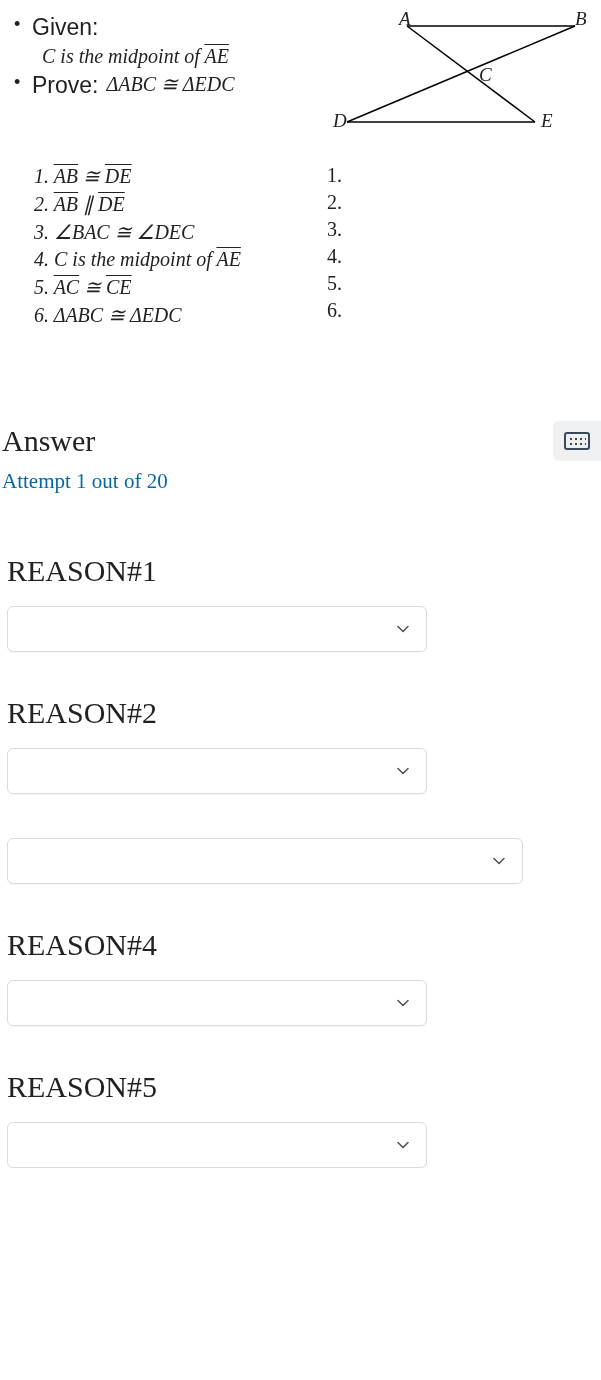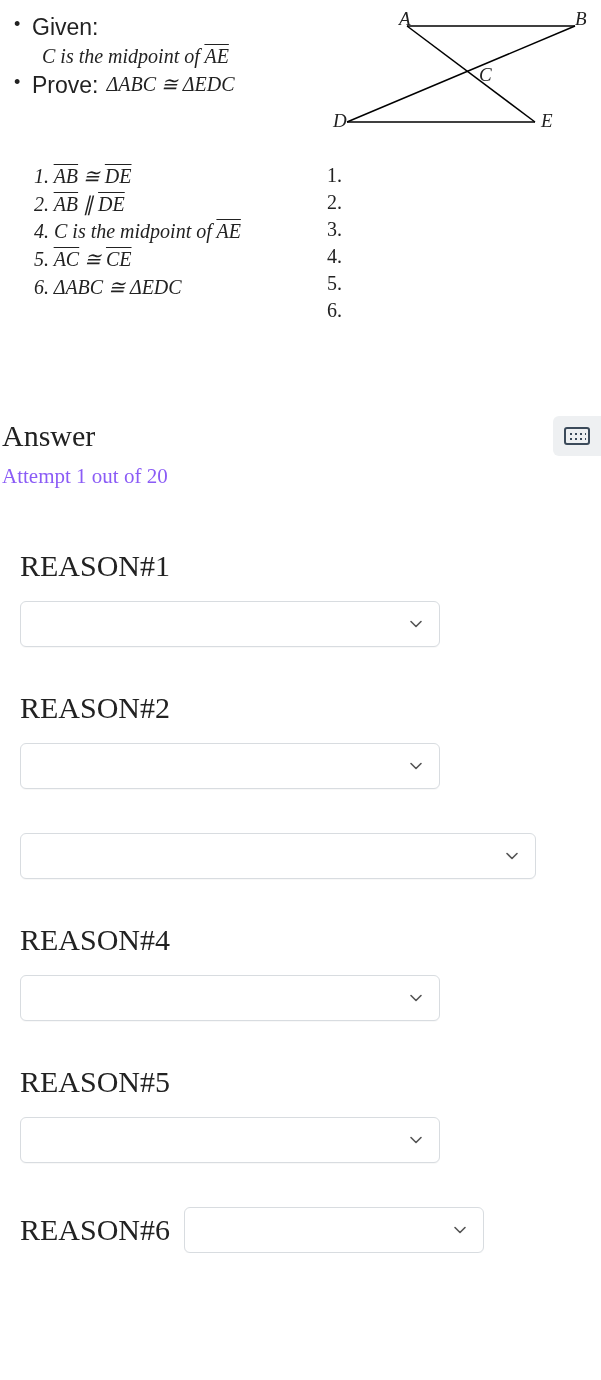--- a/index.html
+++ b/index.html
@@ -118,6 +118,7 @@
     <div class="stcol">
       <div class="strow"><span class="num">1.</span> <span><span class="ov">AB</span> ≅ <span class="ov">DE</span></span></div>
       <div class="strow"><span class="num">2.</span> <span><span class="ov">AB</span> ∥ <span class="ov">DE</span></span></div>
+      <div class="strow"><span class="num">3.</span> <span>∠BAC ≅ ∠DEC</span></div>
       <div class="strow"><span class="num">4.</span> <span>C is the midpoint of <span class="ov">AE</span></span></div>
       <div class="strow"><span class="num">5.</span> <span><span class="ov">AC</span> ≅ <span class="ov">CE</span></span></div>
       <div class="strow"><span class="num">6.</span> <span>ΔABC ≅ ΔEDC</span></div>

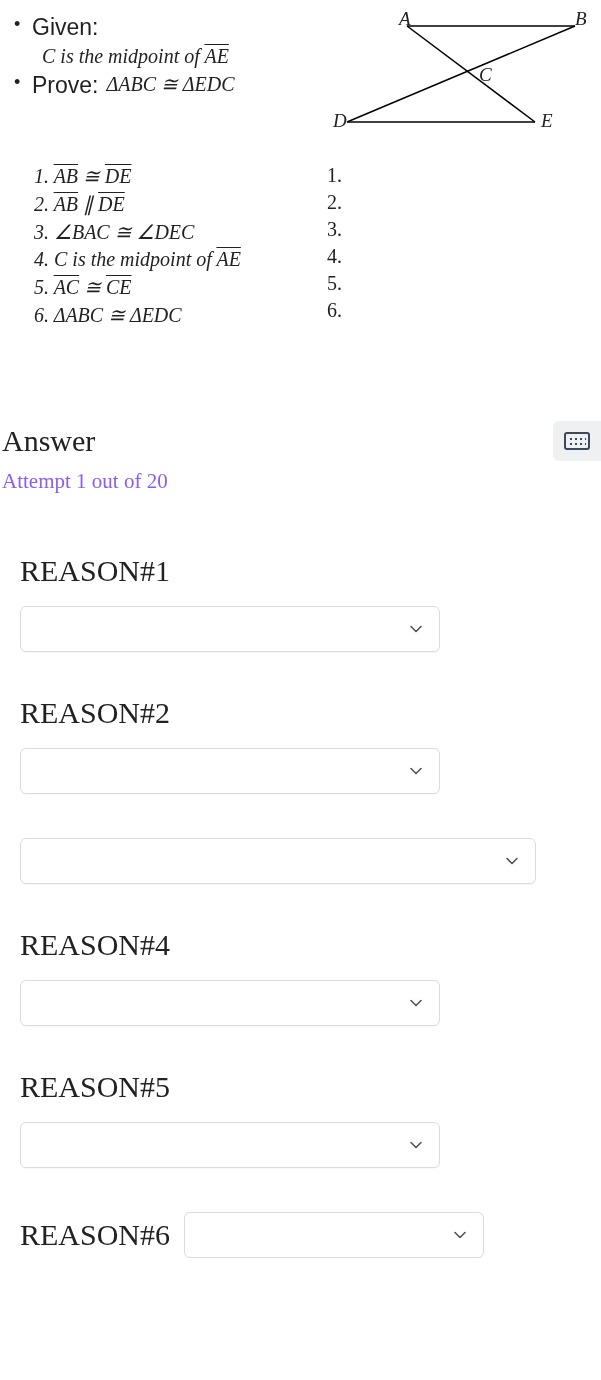--- a/index.html
+++ b/index.html
@@ -49,7 +49,7 @@
       radial-gradient(circle at 18px 8px, #3b4a5a 1px, transparent 1px);
   }
 
-  .attempt { color: #8b5cf6; font-family: Georgia, serif; font-size: 21px; padding: 8px 0 0 2px; }
+  .attempt { color: #0369a1; font-family: Georgia, serif; font-size: 21px; padding: 8px 0 0 2px; }
 
   .reason-block { margin-top: 44px; padding-left: 20px; }
   .reason-block.first { margin-top: 60px; }

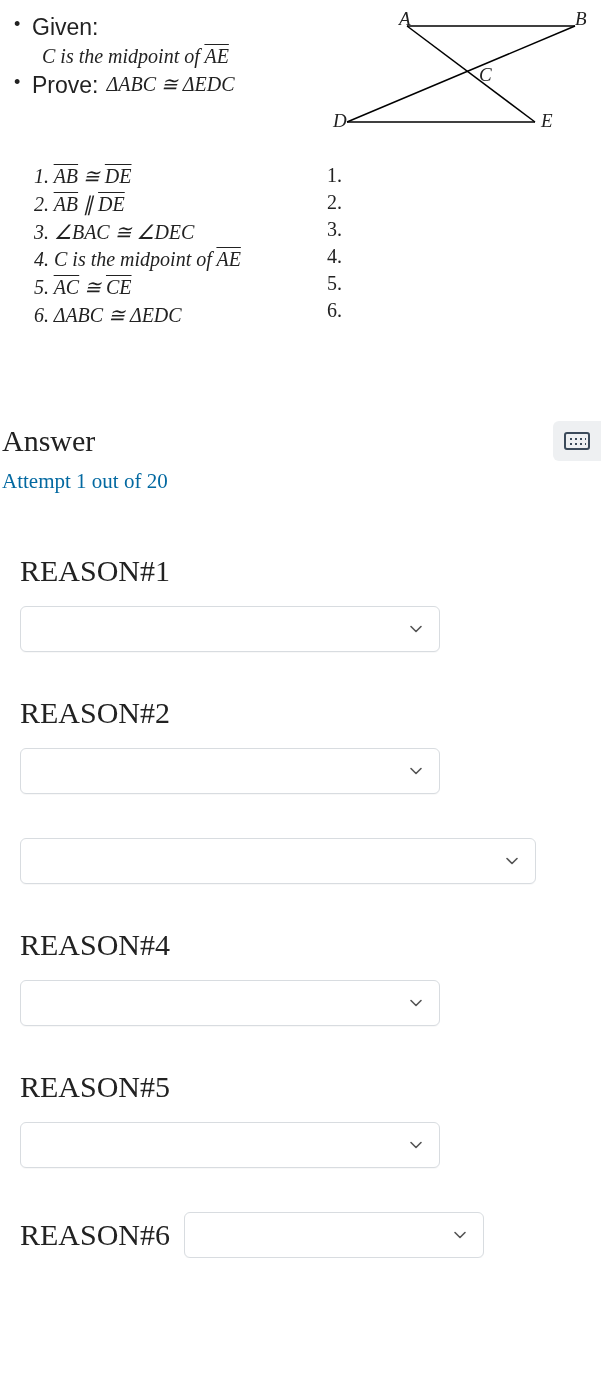--- a/index.html
+++ b/index.html
@@ -51,7 +51,7 @@
 
   .attempt { color: #0369a1; font-family: Georgia, serif; font-size: 21px; padding: 8px 0 0 2px; }
 
-  .reason-block { margin-top: 44px; padding-left: 20px; }
+  .reason-block { margin-top: 44px; padding-left: 7px; }
   .reason-block.first { margin-top: 60px; }
   .reason-title { font-family: Georgia, serif; font-size: 30px; margin-bottom: 18px; }
   .inline-row { display: flex; align-items: center; gap: 14px; }

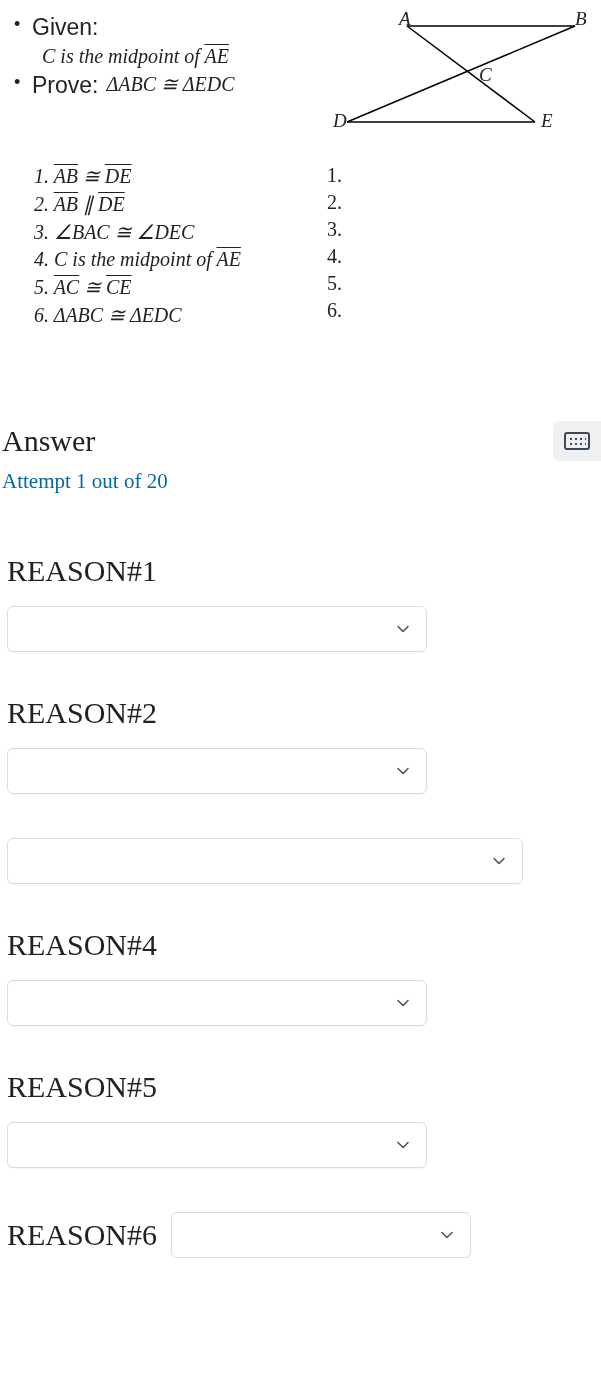--- a/index.html
+++ b/index.html
@@ -197,18 +197,6 @@
     </div>
   </div>
 
-  <div class="reason-block">
-    <div class="inline-row">
-      <div class="reason-title">REASON#6</div>
-      <div class="dropdown w-c">
-        <span class="chev">
-          <svg viewBox="0 0 14 14">
-              <path d="M2 4.5 L7 9.5 L12 4.5" stroke="#555" stroke-width="1.6" fill="none" stroke-linecap="round" stroke-linejoin="round"></path>
-            </svg>
-        </span>
-      </div>
-    </div>
-  </div>
 
 </div>
 

